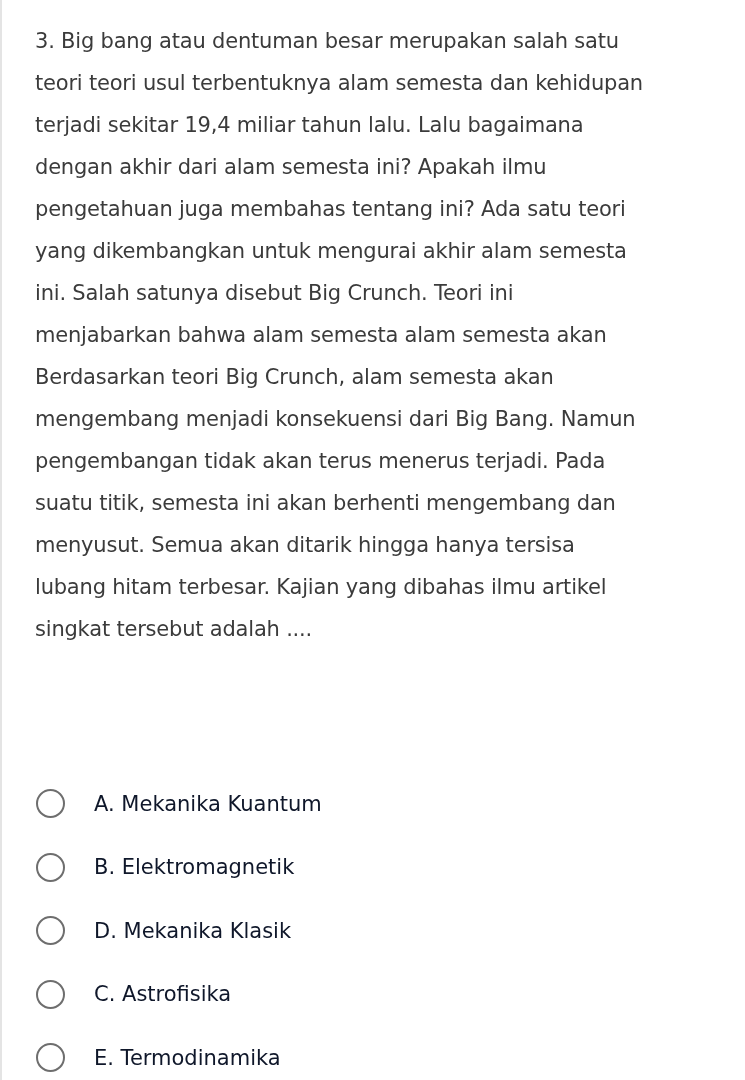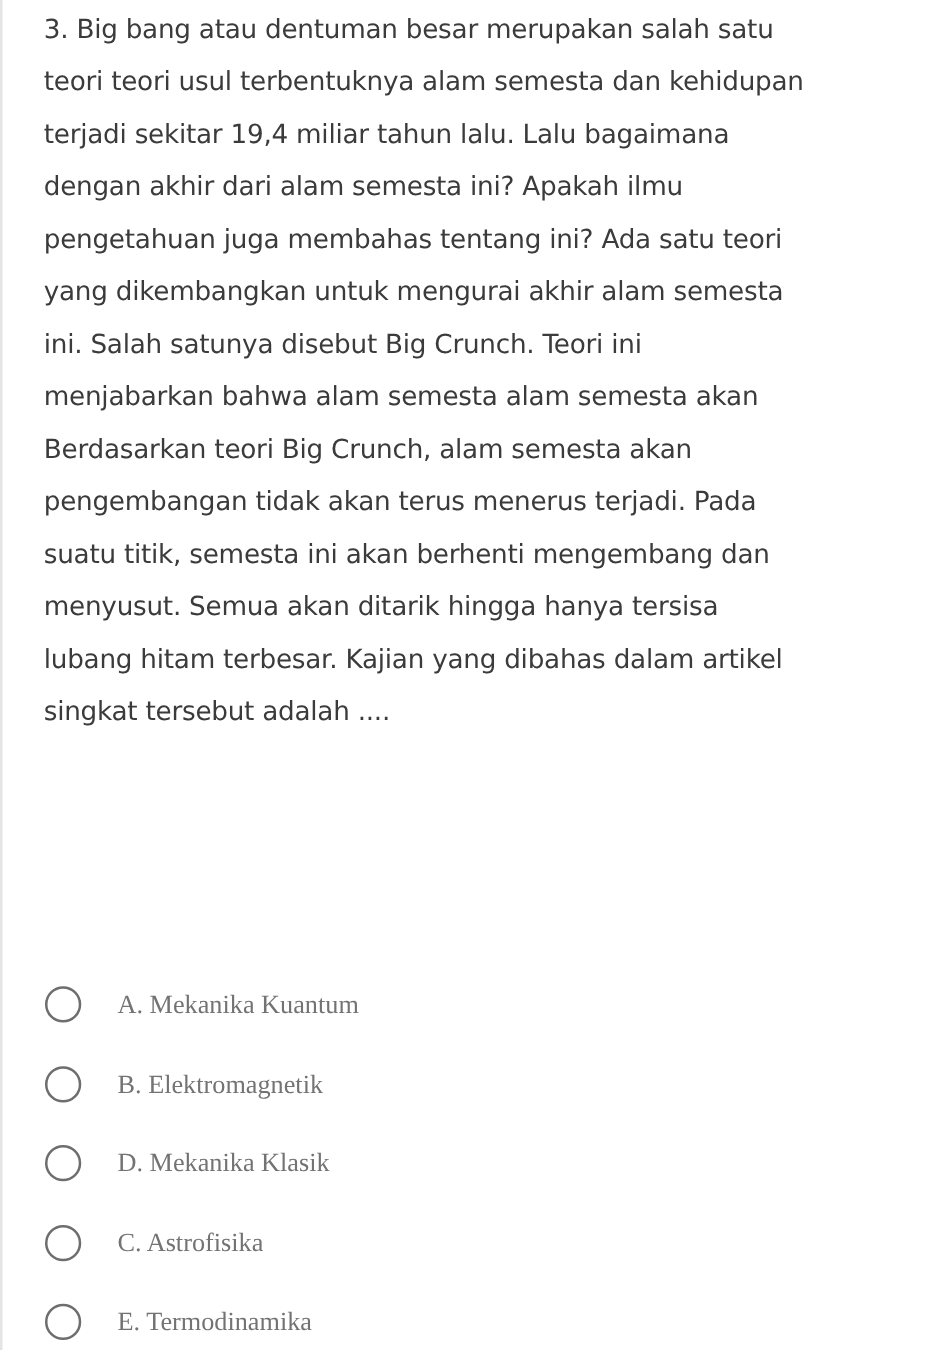--- a/index.html
+++ b/index.html
@@ -26,7 +26,7 @@
     .question {
       position: absolute;
       left: 35px;
-      top: 2px;
+      top: 20px;
       width: 700px;
     }
     .question-line {

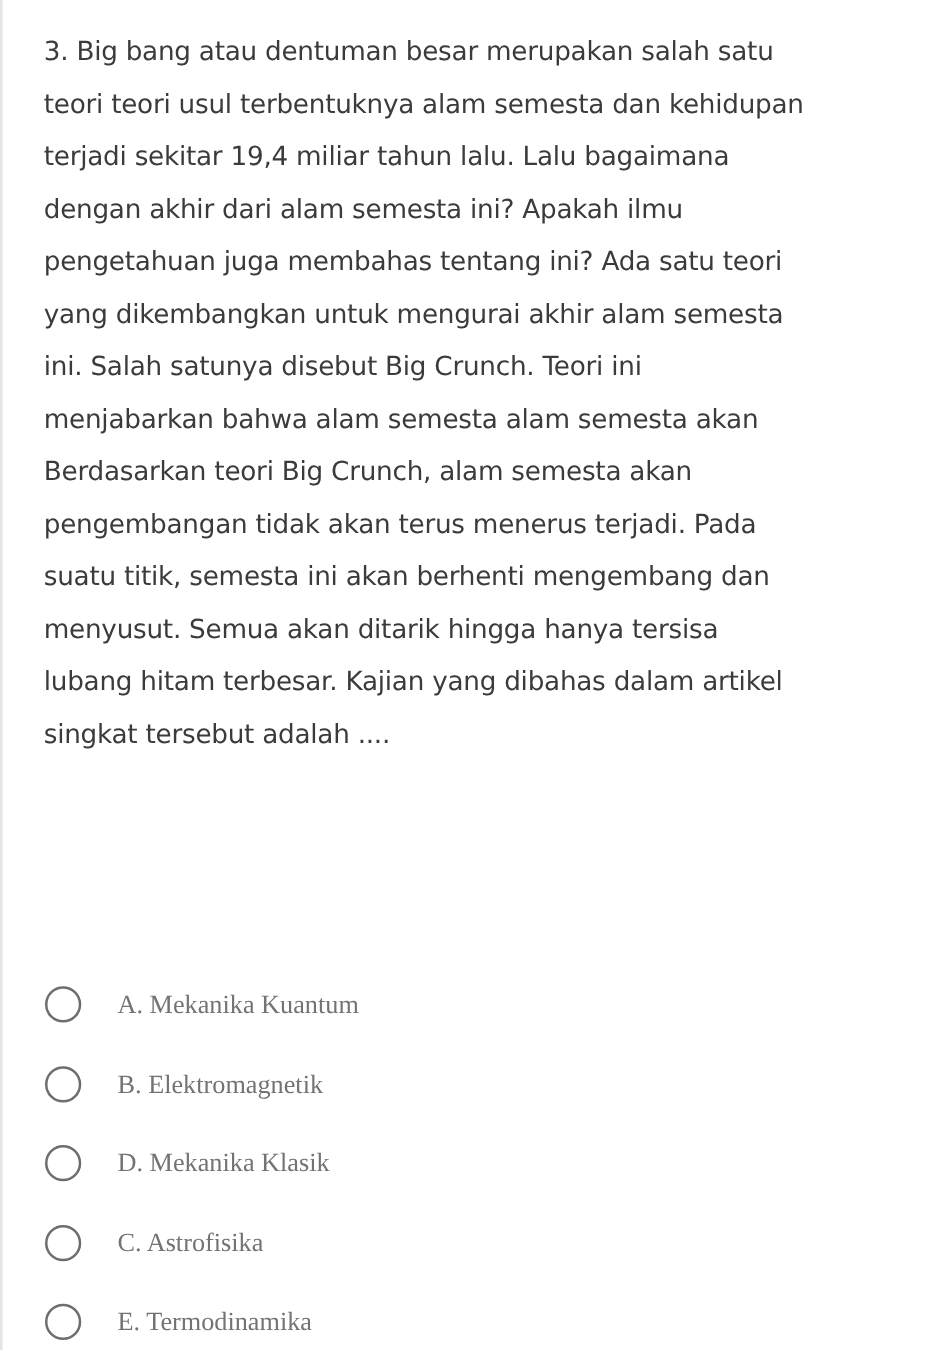--- a/index.html
+++ b/index.html
@@ -82,6 +82,7 @@
   <span class="question-line">ini. Salah satunya disebut  Big Crunch. Teori ini</span>
   <span class="question-line">menjabarkan bahwa alam semesta alam semesta akan</span>
   <span class="question-line">Berdasarkan teori Big Crunch, alam semesta akan</span>
+  <span class="question-line">mengembang menjadi konsekuensi dari Big Bang. Namun</span>
   <span class="question-line">pengembangan tidak akan terus menerus terjadi. Pada</span>
   <span class="question-line">suatu titik, semesta ini akan berhenti mengembang dan</span>
   <span class="question-line">menyusut. Semua akan ditarik hingga hanya tersisa</span>

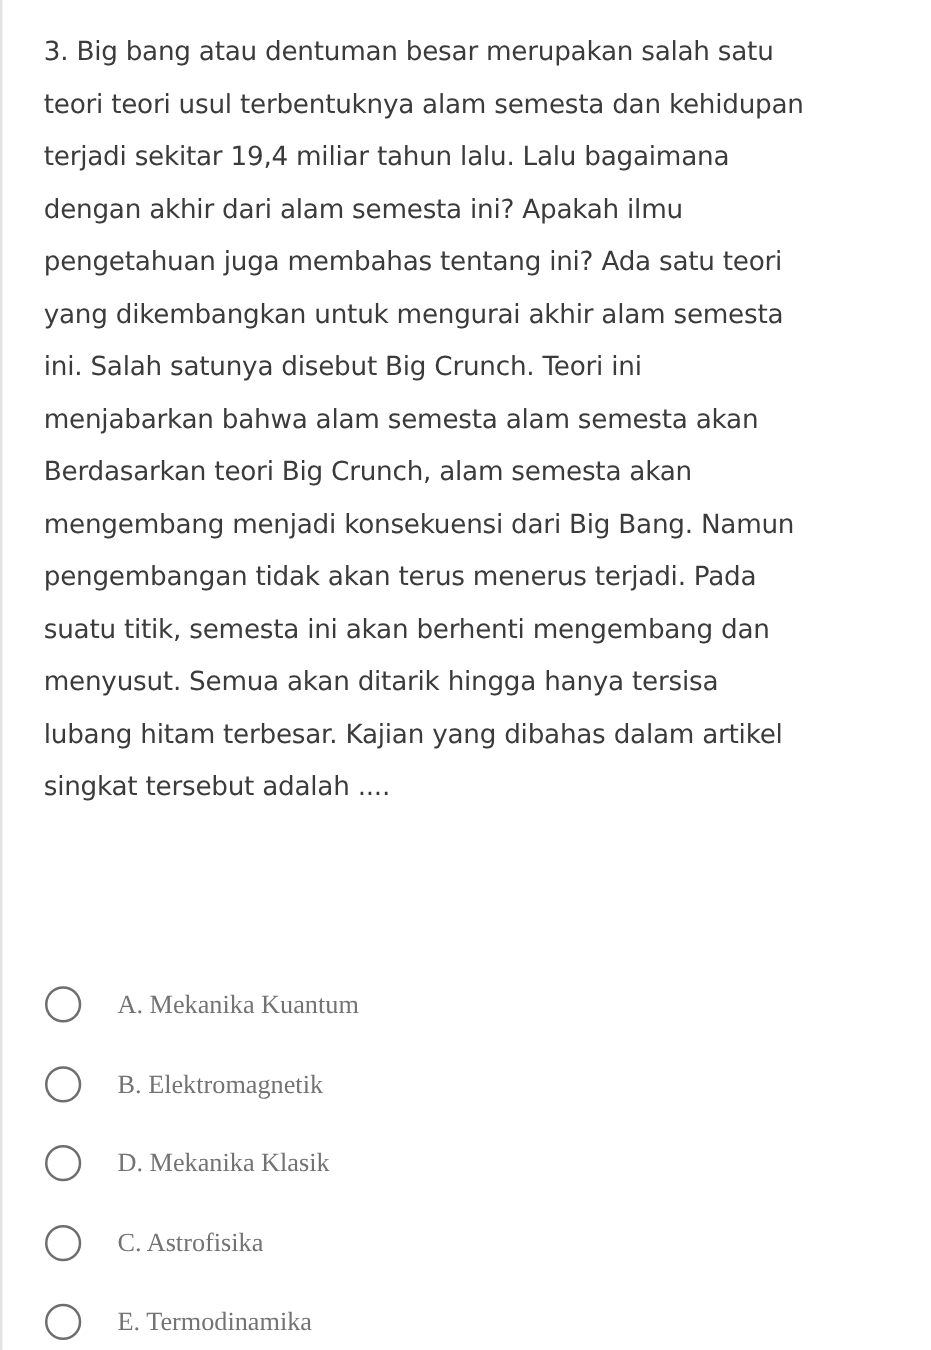--- a/index.html
+++ b/index.html
@@ -86,7 +86,7 @@
   <span class="question-line">pengembangan tidak akan terus menerus terjadi. Pada</span>
   <span class="question-line">suatu titik, semesta ini akan berhenti mengembang dan</span>
   <span class="question-line">menyusut. Semua akan ditarik hingga hanya tersisa</span>
-  <span class="question-line">lubang hitam terbesar. Kajian yang dibahas dalam artikel</span>
+  <span class="question-line">lubang hitam terbesar. Kajian yang dibahas ilmu artikel</span>
   <span class="question-line">singkat tersebut adalah ....</span>
 </div>
 

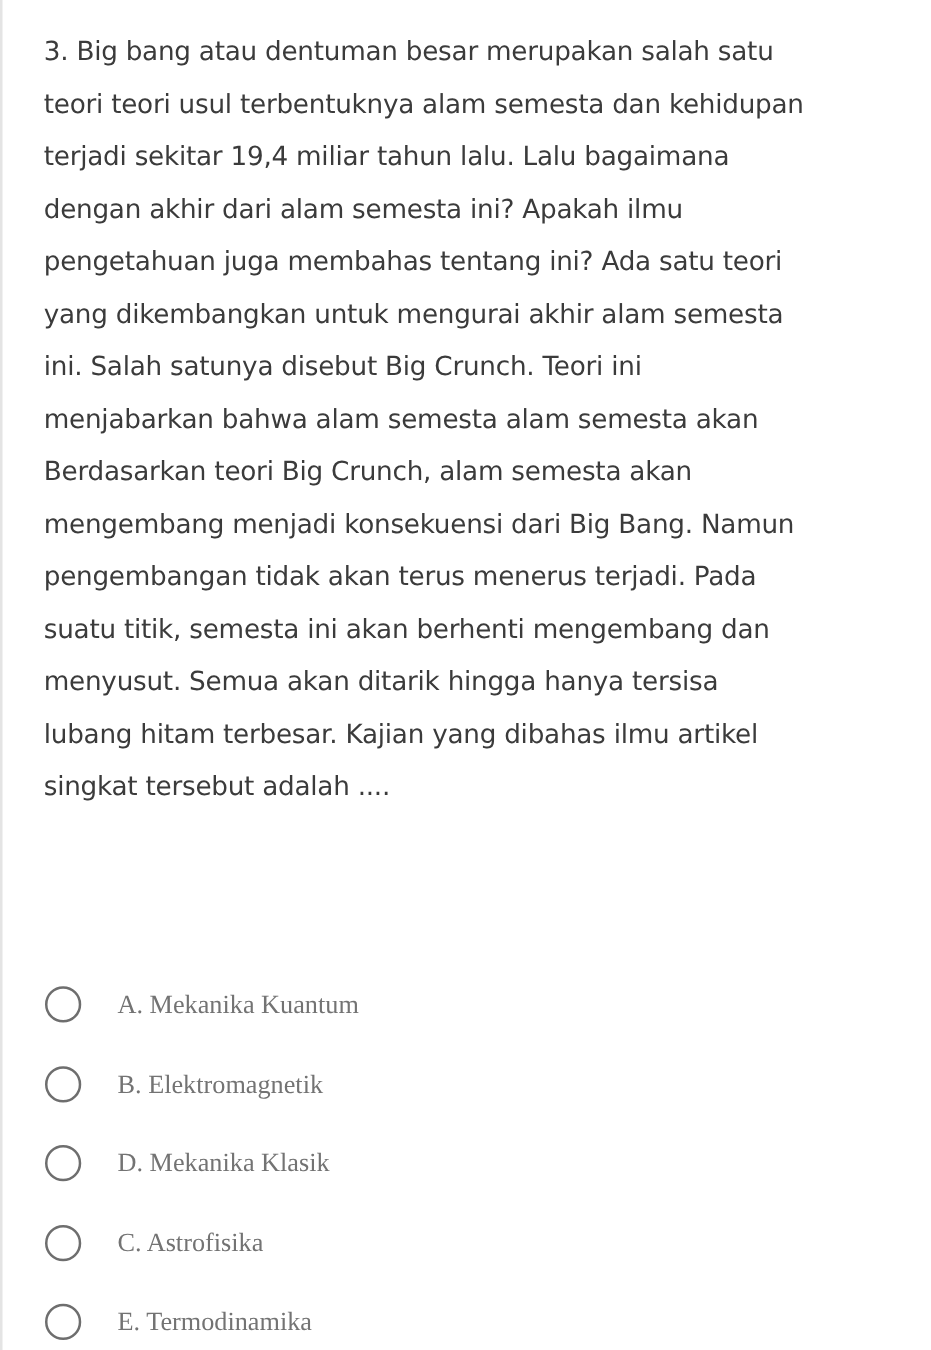--- a/index.html
+++ b/index.html
@@ -61,10 +61,9 @@
     .option-label {
       margin-left: 29px;
       font-size: 21px;
-      color: #737373;
+      color: #0f172a;
       margin-top: -8px;
       white-space: nowrap;
-      font-family: Liberation Serif, serif;
     }
   </style>
 </head>

